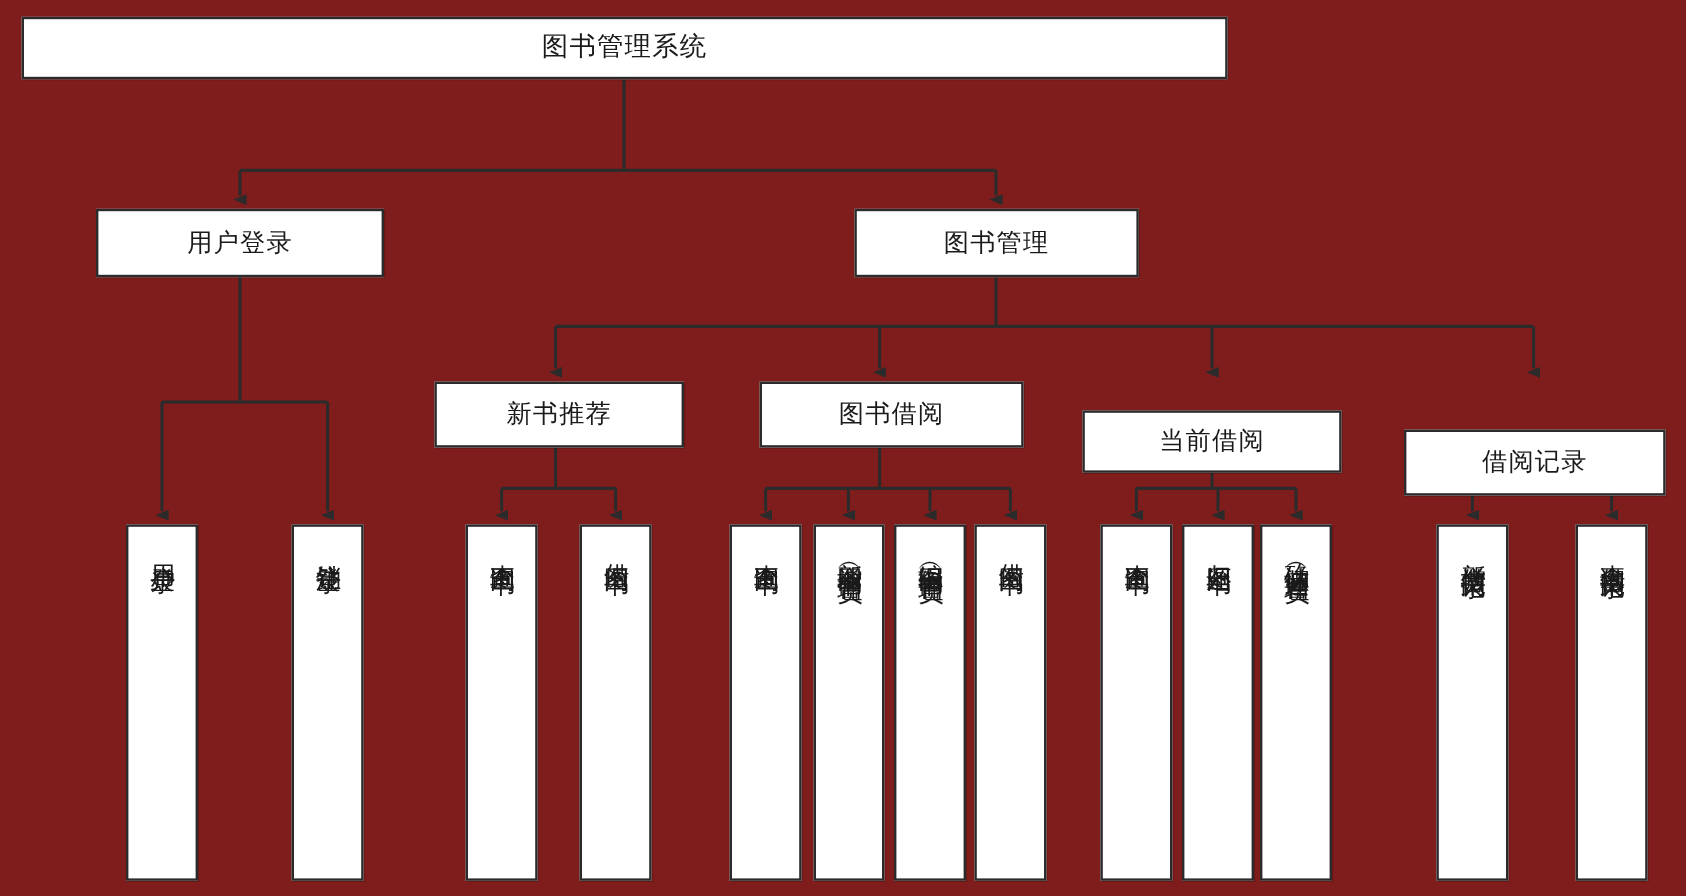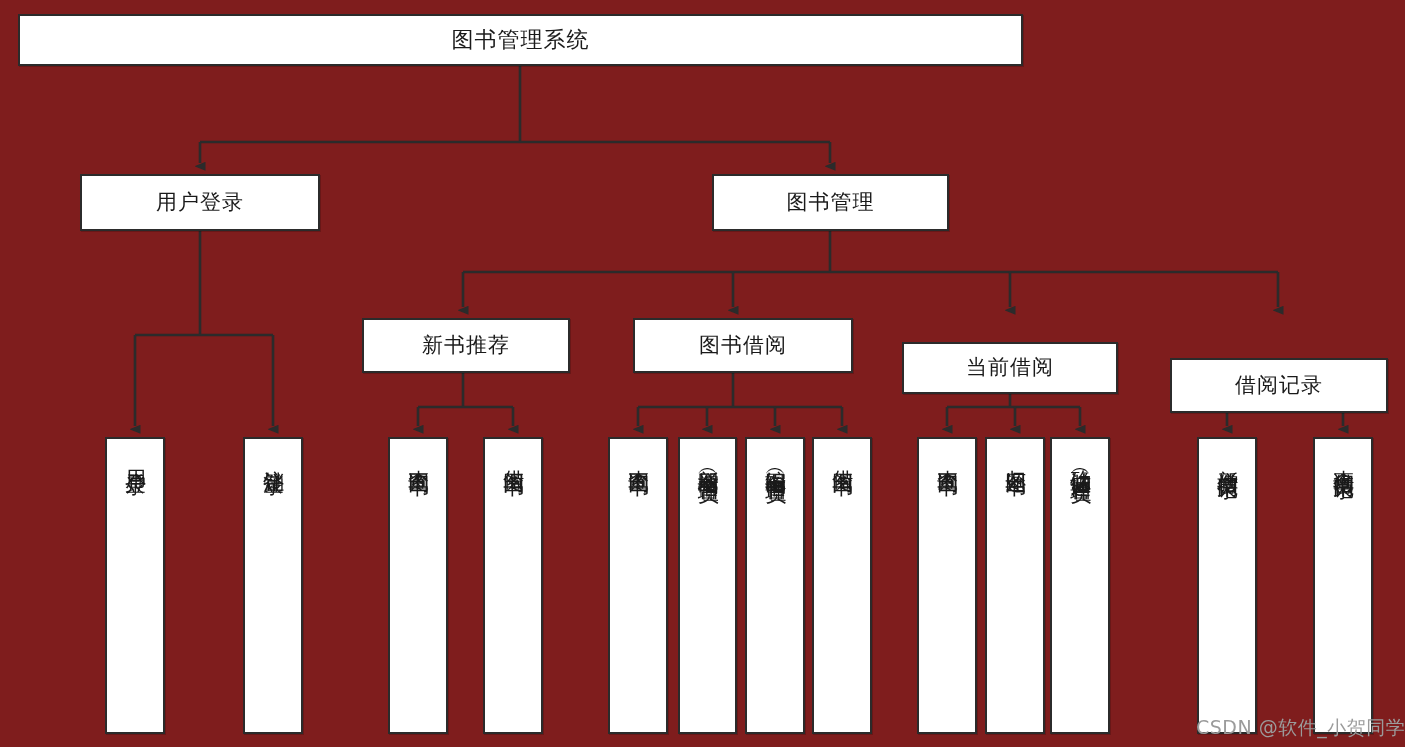--- a/index.html
+++ b/index.html
@@ -179,7 +179,6 @@
       </div>
     </div>
 
-  <div class="watermark" style="left: 1196px; top: 715px;">CSDN @软件_小贺同学</div>
 
 </div>
 

